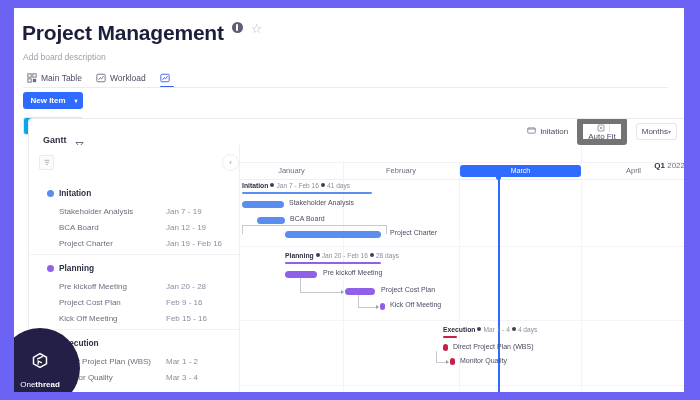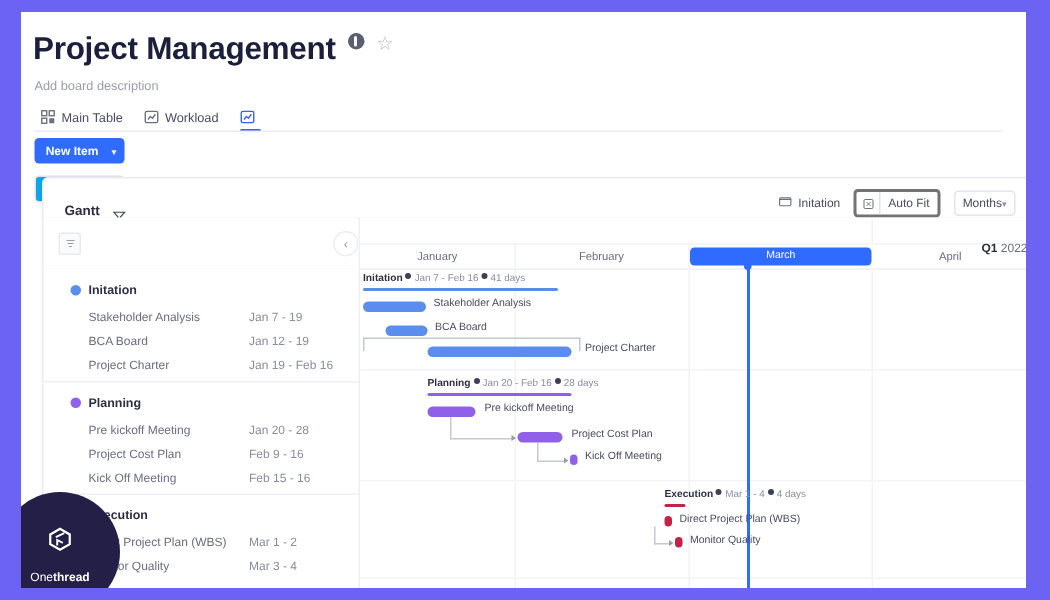--- a/index.html
+++ b/index.html
@@ -43,7 +43,7 @@
   .funnel{margin-left:8px;width:9px;height:9px;}
   .card-bar-right{margin-left:auto;margin-right:8px;display:flex;align-items:center;gap:9px;}
   .mini{display:flex;align-items:center;gap:4px;font-size:8px;color:#4a4d61;cursor:pointer;}
-  .mini-box{display:flex;align-items:center;border:2px solid #737373;border-radius:3px;height:15px;overflow:hidden;cursor:pointer;}
+  .mini-box{display:flex;align-items:center;border:6px solid #737373;border-radius:3px;height:15px;overflow:hidden;cursor:pointer;flex-direction:column;}
   .mini-box .ic{width:15px;height:15px;display:flex;align-items:center;justify-content:center;border-right:1px solid #e2e4ec;}
   .mini-box .tx{padding:0 5px;font-size:8px;color:#4a4d61;}
   .sel{display:flex;align-items:center;border:1px solid #e2e4ec;border-radius:3px;height:15px;padding:0 5px;font-size:8px;color:#4a4d61;cursor:pointer;}

